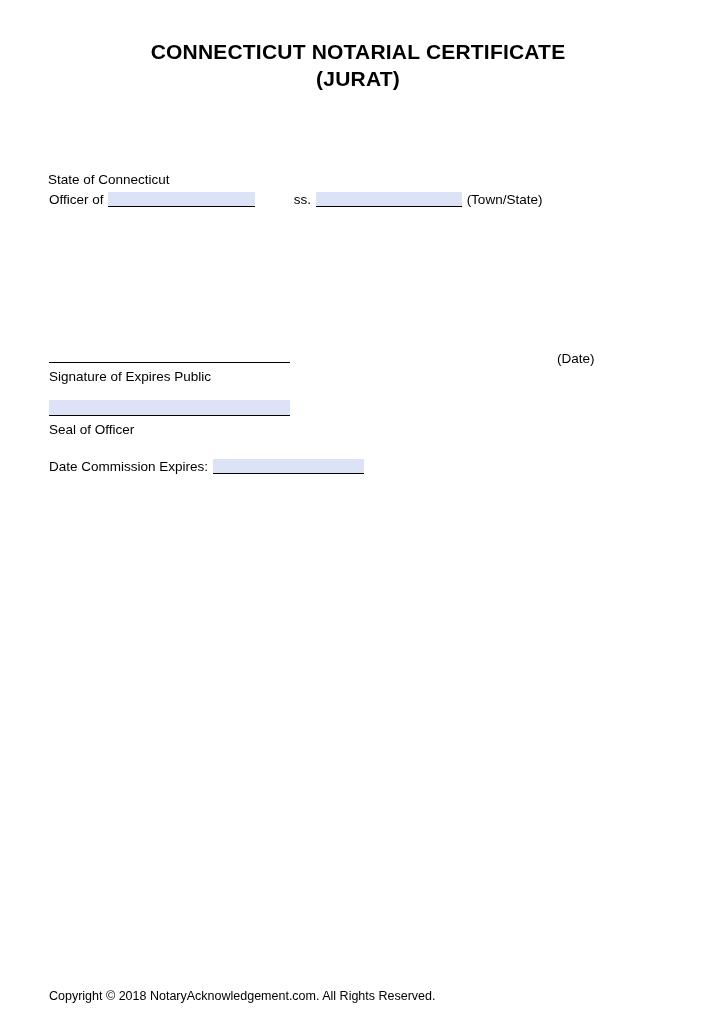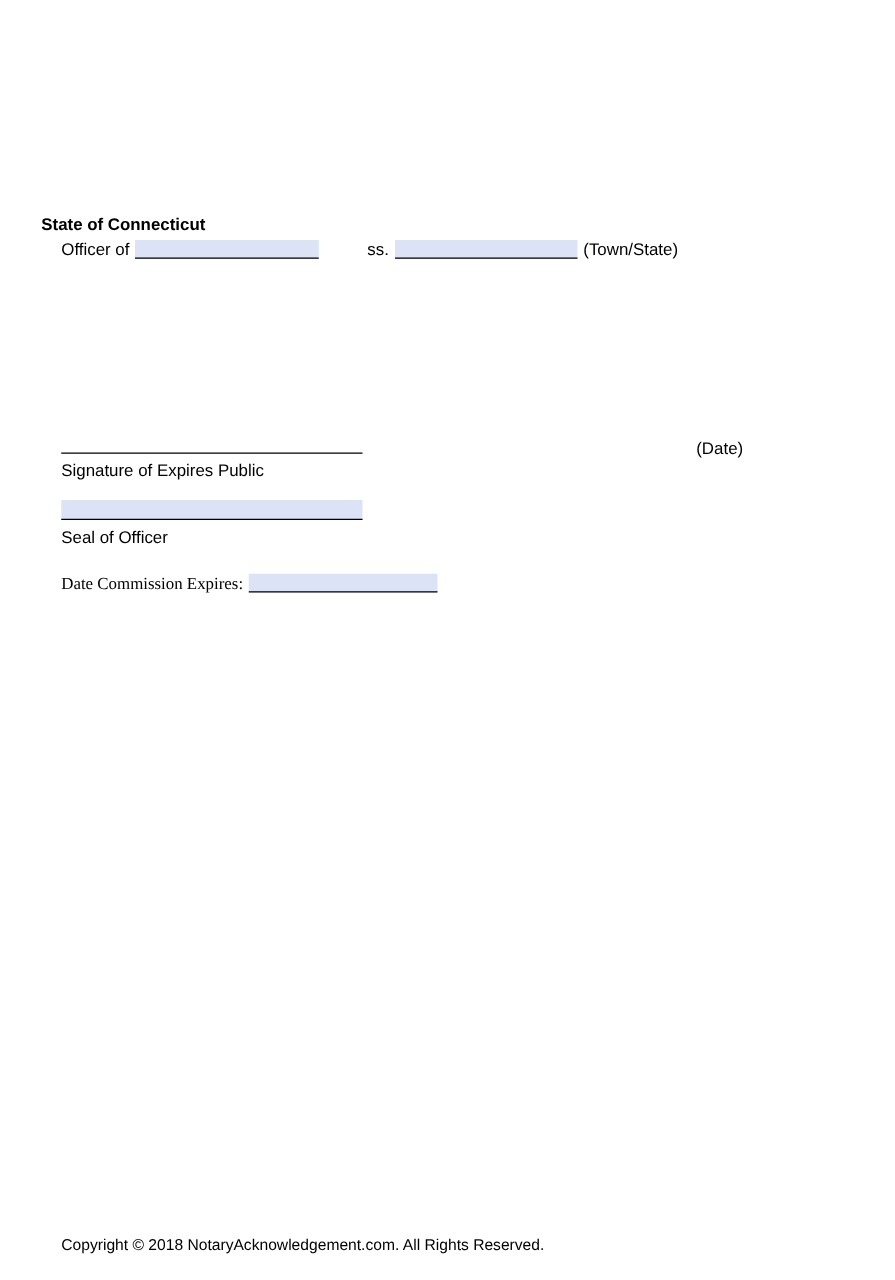--- a/index.html
+++ b/index.html
@@ -101,6 +101,10 @@
 
 <div class="page">
 
+  <div class="doc-title">
+    <span>CONNECTICUT NOTARIAL CERTIFICATE</span>
+    <span class="line2">(JURAT)</span>
+  </div>
 
   <div class="row state-line">
     <span>State of Connecticut</span>

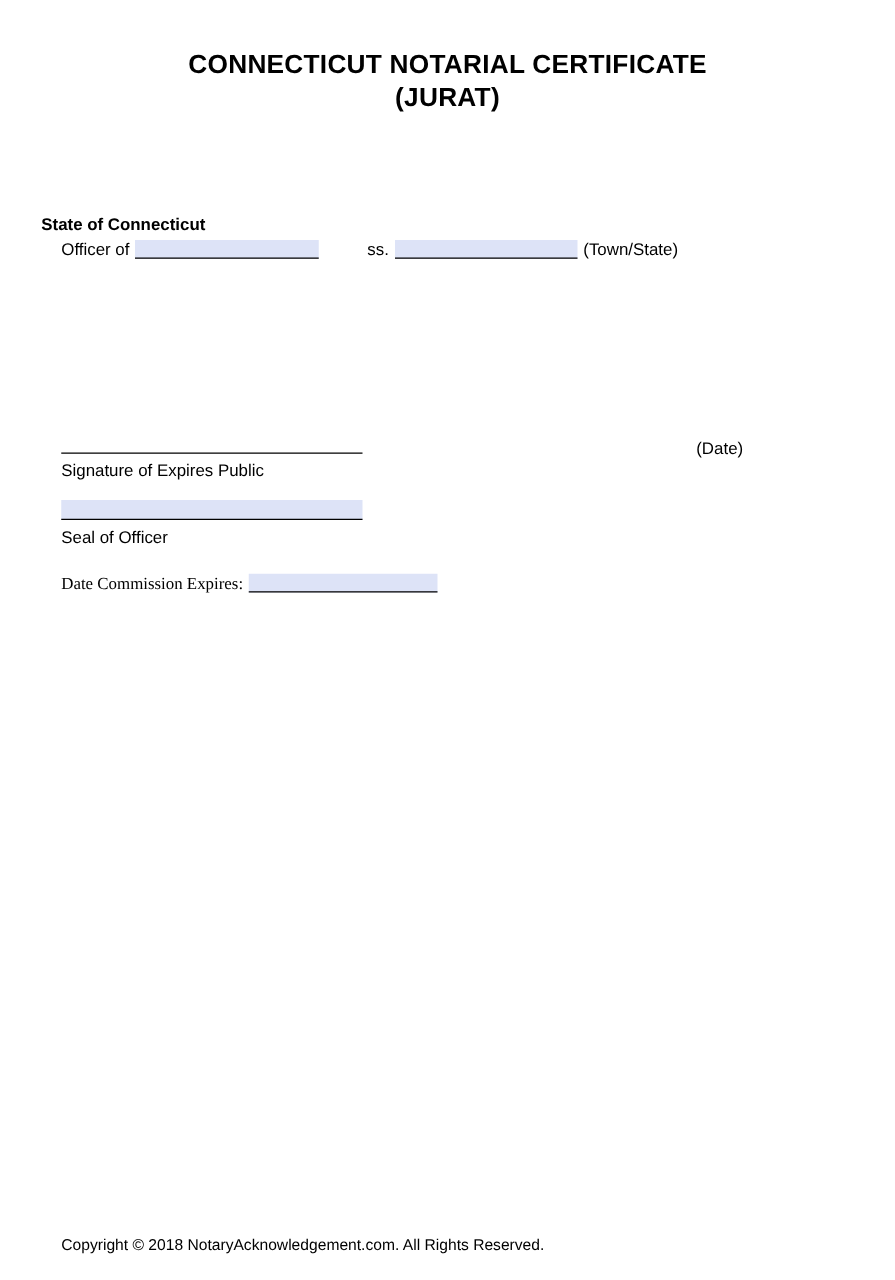--- a/index.html
+++ b/index.html
@@ -70,7 +70,7 @@
     height: 15px;
   }
 
-  .state-line   { left: 33px; top: 171px; font-weight: bold; }
+  .state-line   { left: 48px; top: 171px; }
   .county-line  { left: 49px; top: 189px; }
   .sworn-line   { left: 49px; top: 258px; }
   .seal-line    { left: 557px; top: 350px; }

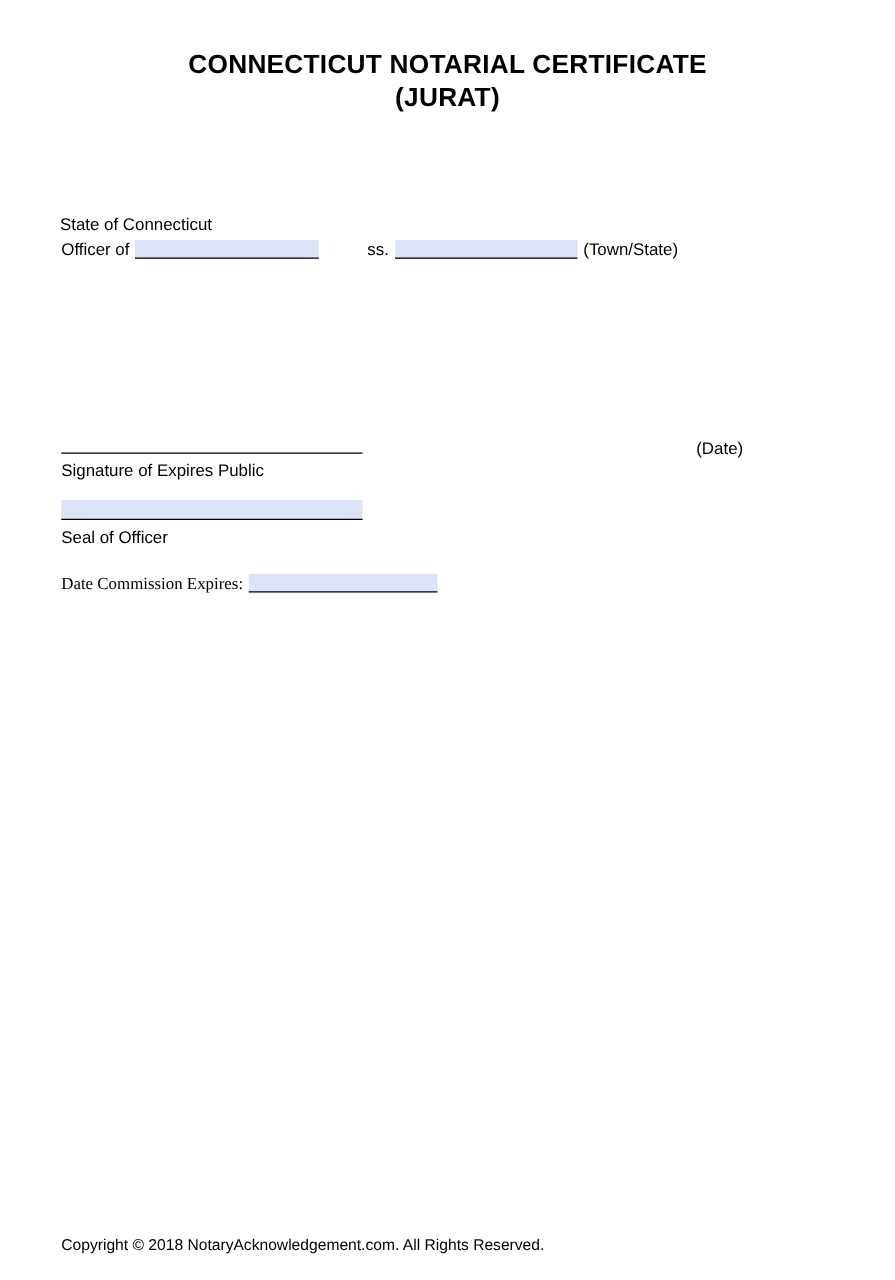--- a/index.html
+++ b/index.html
@@ -76,7 +76,7 @@
   .seal-line    { left: 557px; top: 350px; }
   .sig-label    { left: 49px; top: 368px; }
   .title-label  { left: 49px; top: 421px; }
-  .date-line    { left: 49px; top: 456px; font-family: Liberation Serif, serif; }
+  .date-line    { left: 49px; top: 456px; }
 
   .footer {
     position: absolute;

